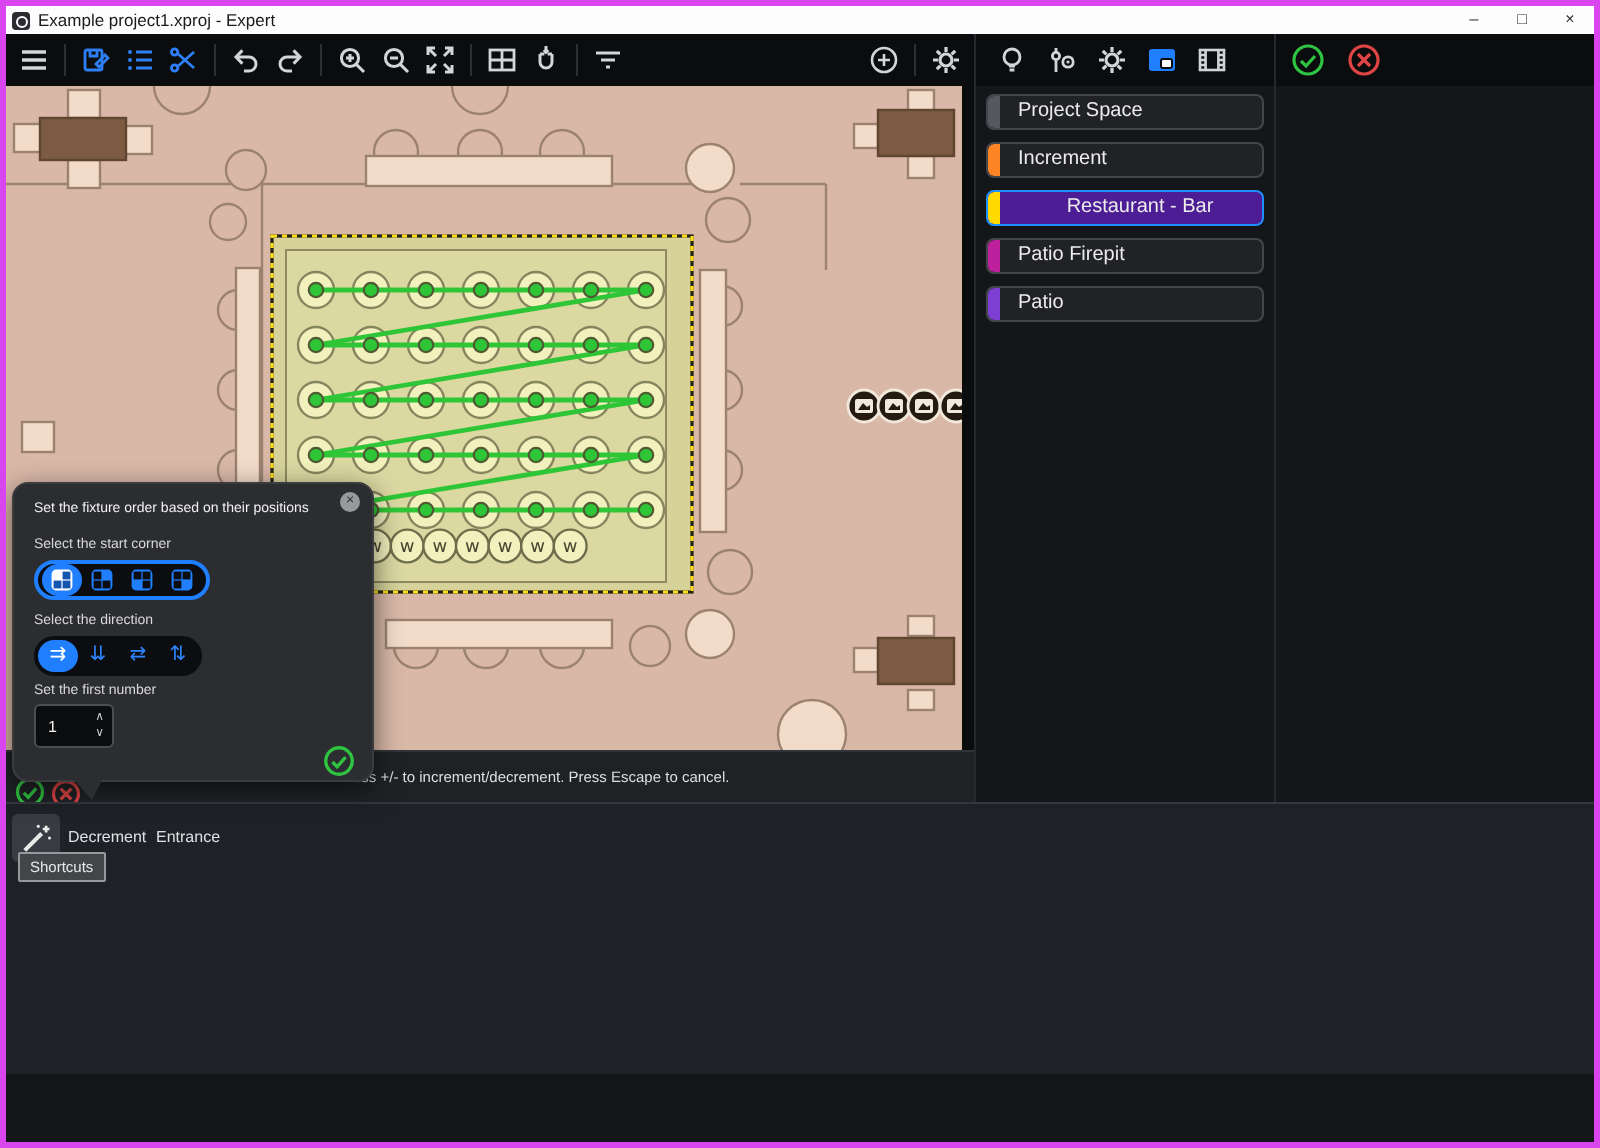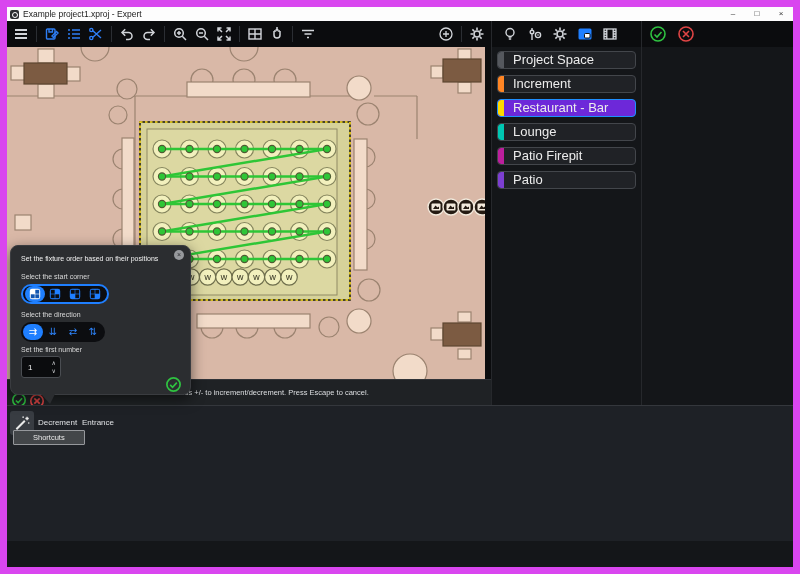--- a/index.html
+++ b/index.html
@@ -5,7 +5,7 @@
   html,body{margin:0;padding:0;background:#2a2a2a;}
   *{box-sizing:border-box;}
   .screen{position:relative;width:800px;height:574px;background:#141619;overflow:hidden;
-          font-family:"Liberation Sans",sans-serif;border:7px solid #d946ef;}
+          font-family:"Liberation Sans",sans-serif;border:3px solid #d946ef;}
   
   .titlebar{position:absolute;left:0;top:0;width:100%;height:14px;background:#fdfdfd;
             display:flex;align-items:center;color:#1a1a1a;font-size:8.5px;}

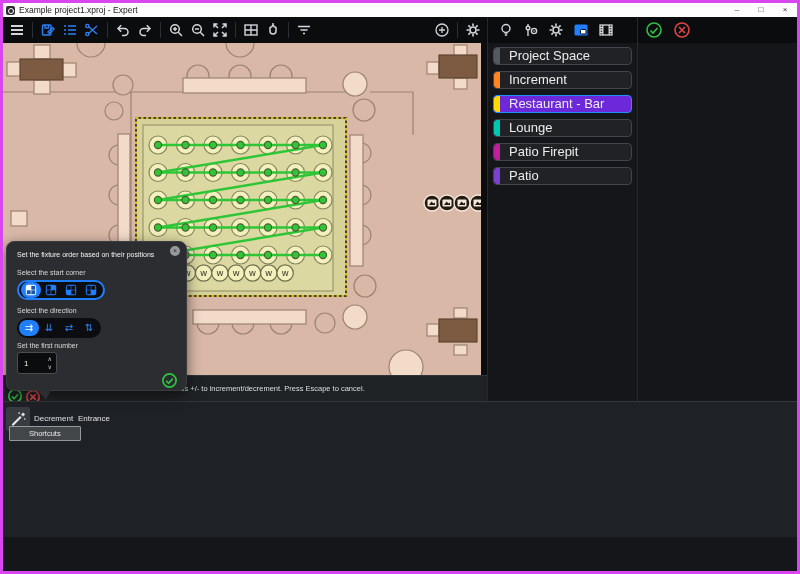--- a/index.html
+++ b/index.html
@@ -39,7 +39,7 @@
   .gitem{position:relative;height:18px;margin-bottom:6px;background:#202226;border:1px solid #43464b;
          border-radius:4px;overflow:hidden;}
   .gitem .gbar{position:absolute;left:0;top:0;bottom:0;width:6px;border-radius:3px 0 0 3px;}
-  .gitem .glabel{display:block;padding-left:15px;font-size:13px;line-height:16px;color:#ececec;}
+  .gitem .glabel{display:block;padding-left:15px;font-size:10px;line-height:16px;color:#ececec;}
   
   .bottombar{position:absolute;left:0;top:398px;width:100%;height:136px;background:#1e2126;border-top:1px solid #34373c;z-index:10;}
   .wandbtn{position:absolute;left:3px;top:5px;width:24px;height:24px;background:#383c42;border-radius:3px;

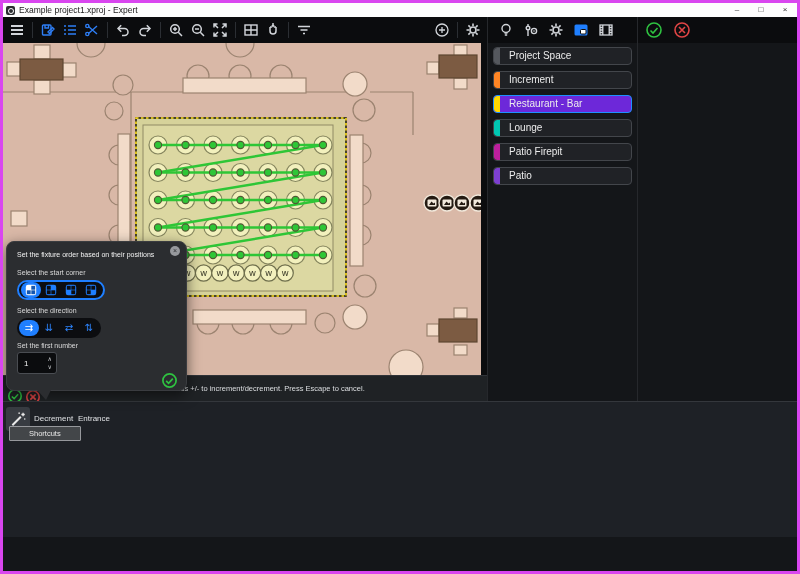--- a/index.html
+++ b/index.html
@@ -446,7 +446,7 @@
           <span class="gbar" style="background: rgb(255, 133, 36);"></span>
           <span class="glabel">Increment</span>
         </div>
-        <div class="gitem" style="background: #6d28d9; border-color: rgb(30, 143, 255);">
+        <div class="gitem" style="background: #4c1d95; border-color: rgb(30, 143, 255); text-align: center;">
           <span class="gbar" style="background: rgb(255, 217, 0);"></span>
           <span class="glabel">Restaurant - Bar</span>
         </div>

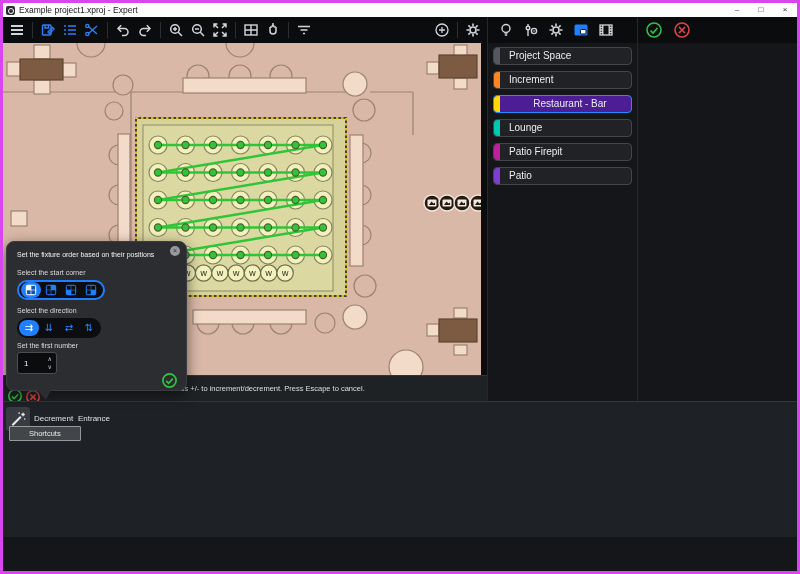--- a/index.html
+++ b/index.html
@@ -451,10 +451,6 @@
           <span class="glabel">Restaurant - Bar</span>
         </div>
         <div class="gitem">
-          <span class="gbar" style="background: rgb(0, 199, 178);"></span>
-          <span class="glabel">Lounge</span>
-        </div>
-        <div class="gitem">
           <span class="gbar" style="background: rgb(189, 31, 157);"></span>
           <span class="glabel">Patio Firepit</span>
         </div>

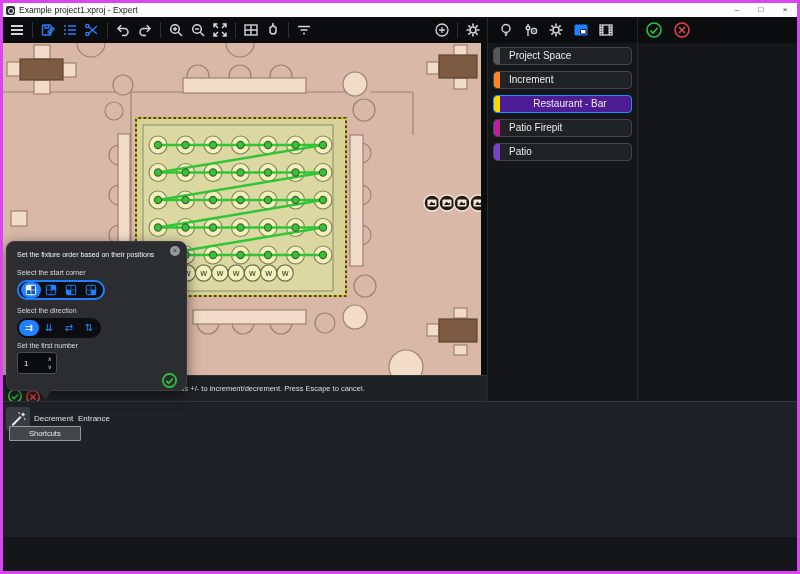--- a/index.html
+++ b/index.html
@@ -46,7 +46,7 @@
            display:flex;align-items:center;justify-content:center;}
   .bblabel{position:absolute;top:5px;height:24px;line-height:24px;font-size:8px;color:#dfe1e4;}
   .tooltip{position:absolute;left:6px;top:24px;background:#434649;border:1px solid #96989c;color:#e8e8e8;
-           font-size:7.5px;padding:2px 19px;z-index:40;border-radius:1px;}
+           font-size:7.5px;padding:2px 5px;z-index:40;border-radius:1px;}
   
   .popup{position:absolute;left:3px;top:238px;width:181px;height:150px;background:#2b2d30;border:1px solid #3a3c40;
          border-radius:8px;z-index:30;box-shadow:0 4px 14px rgba(0,0,0,.55);color:#e8e8e8;}

